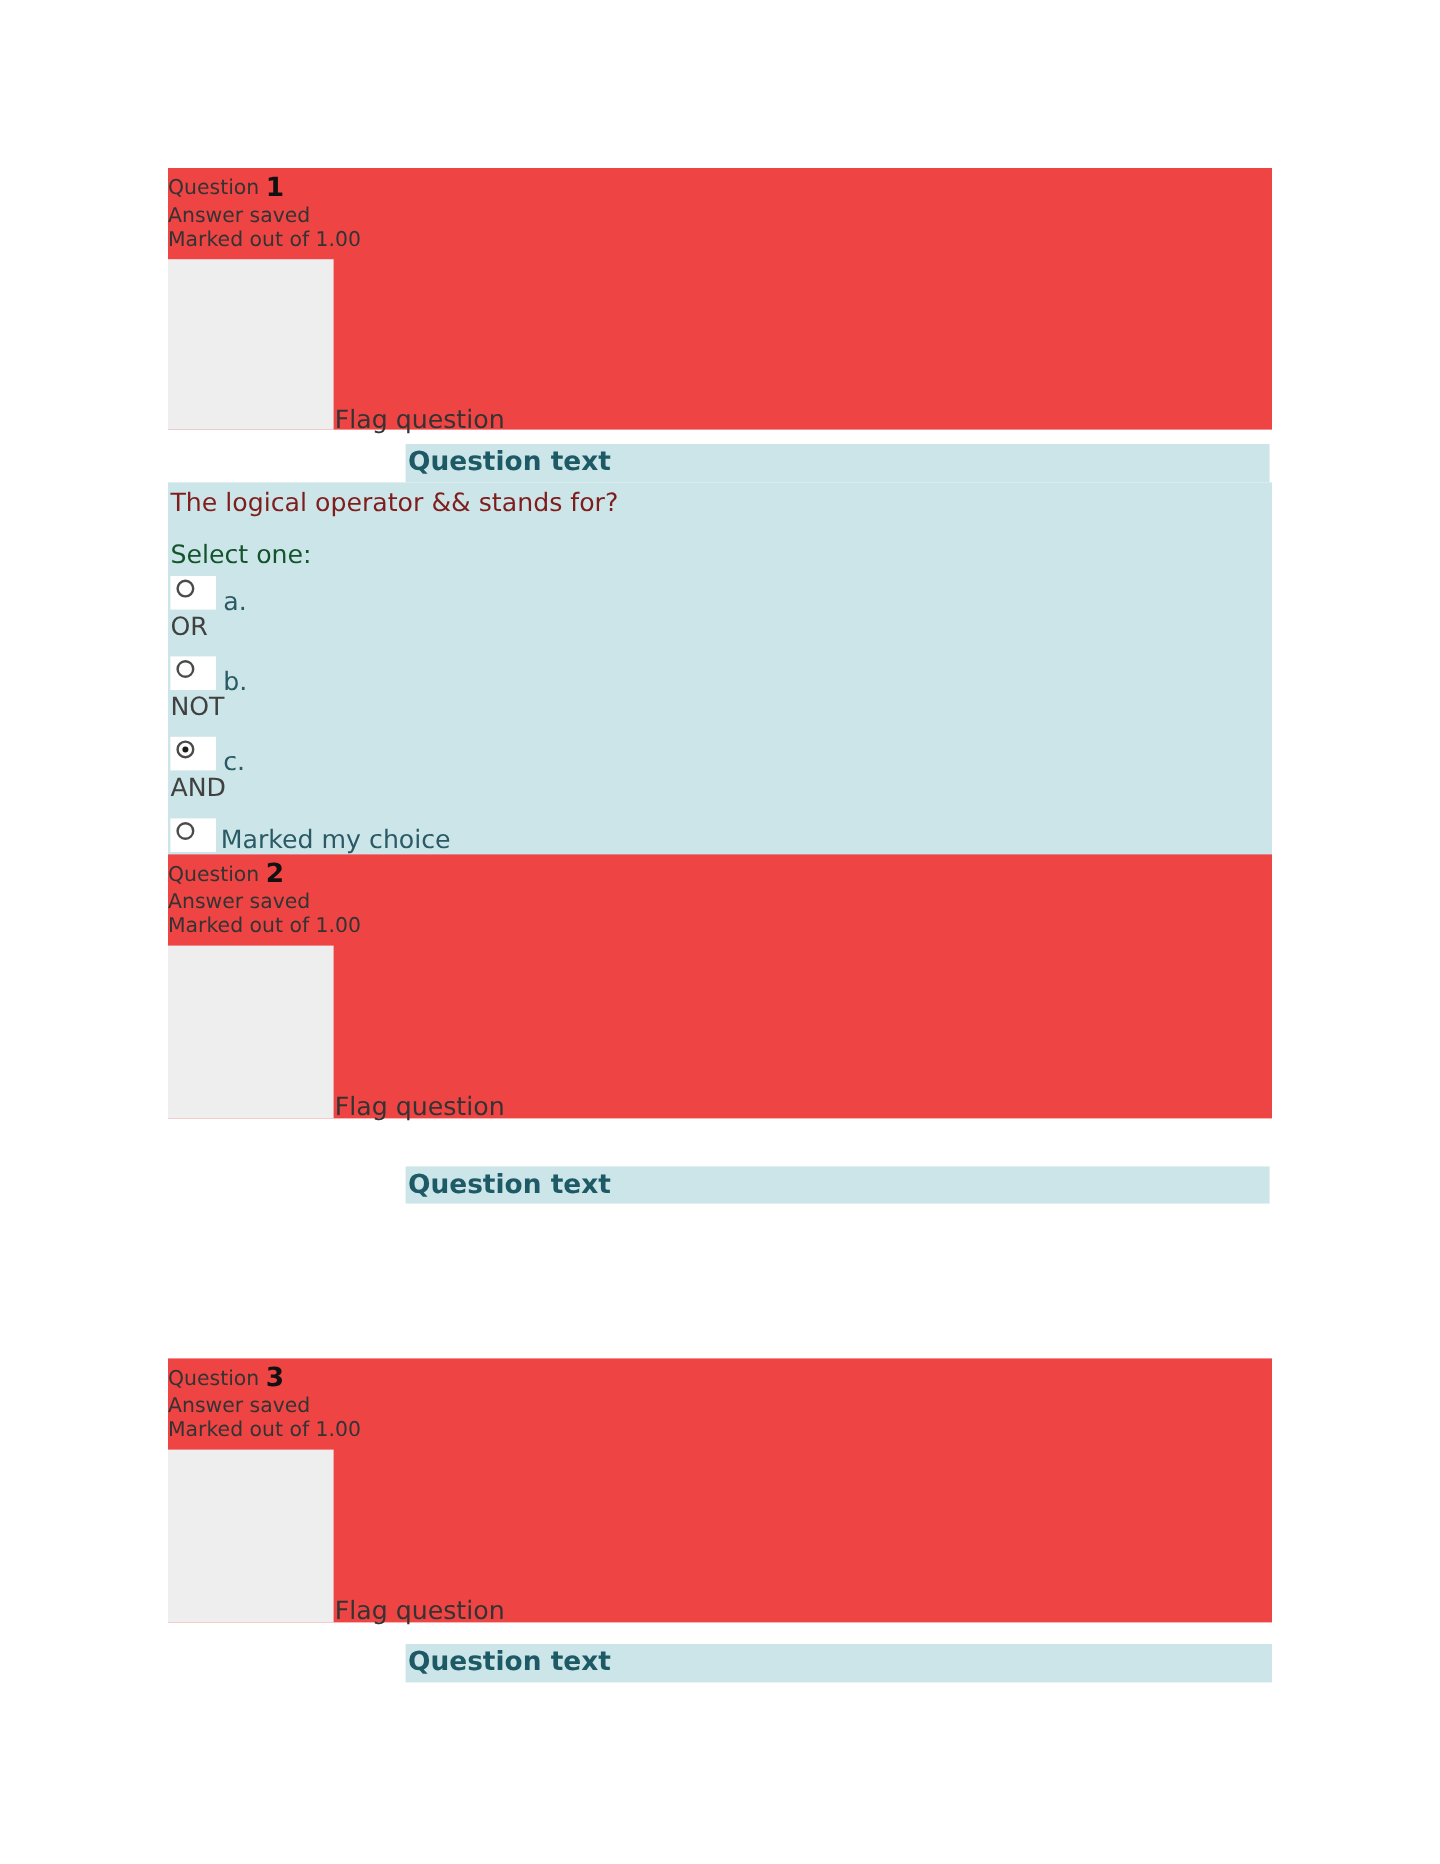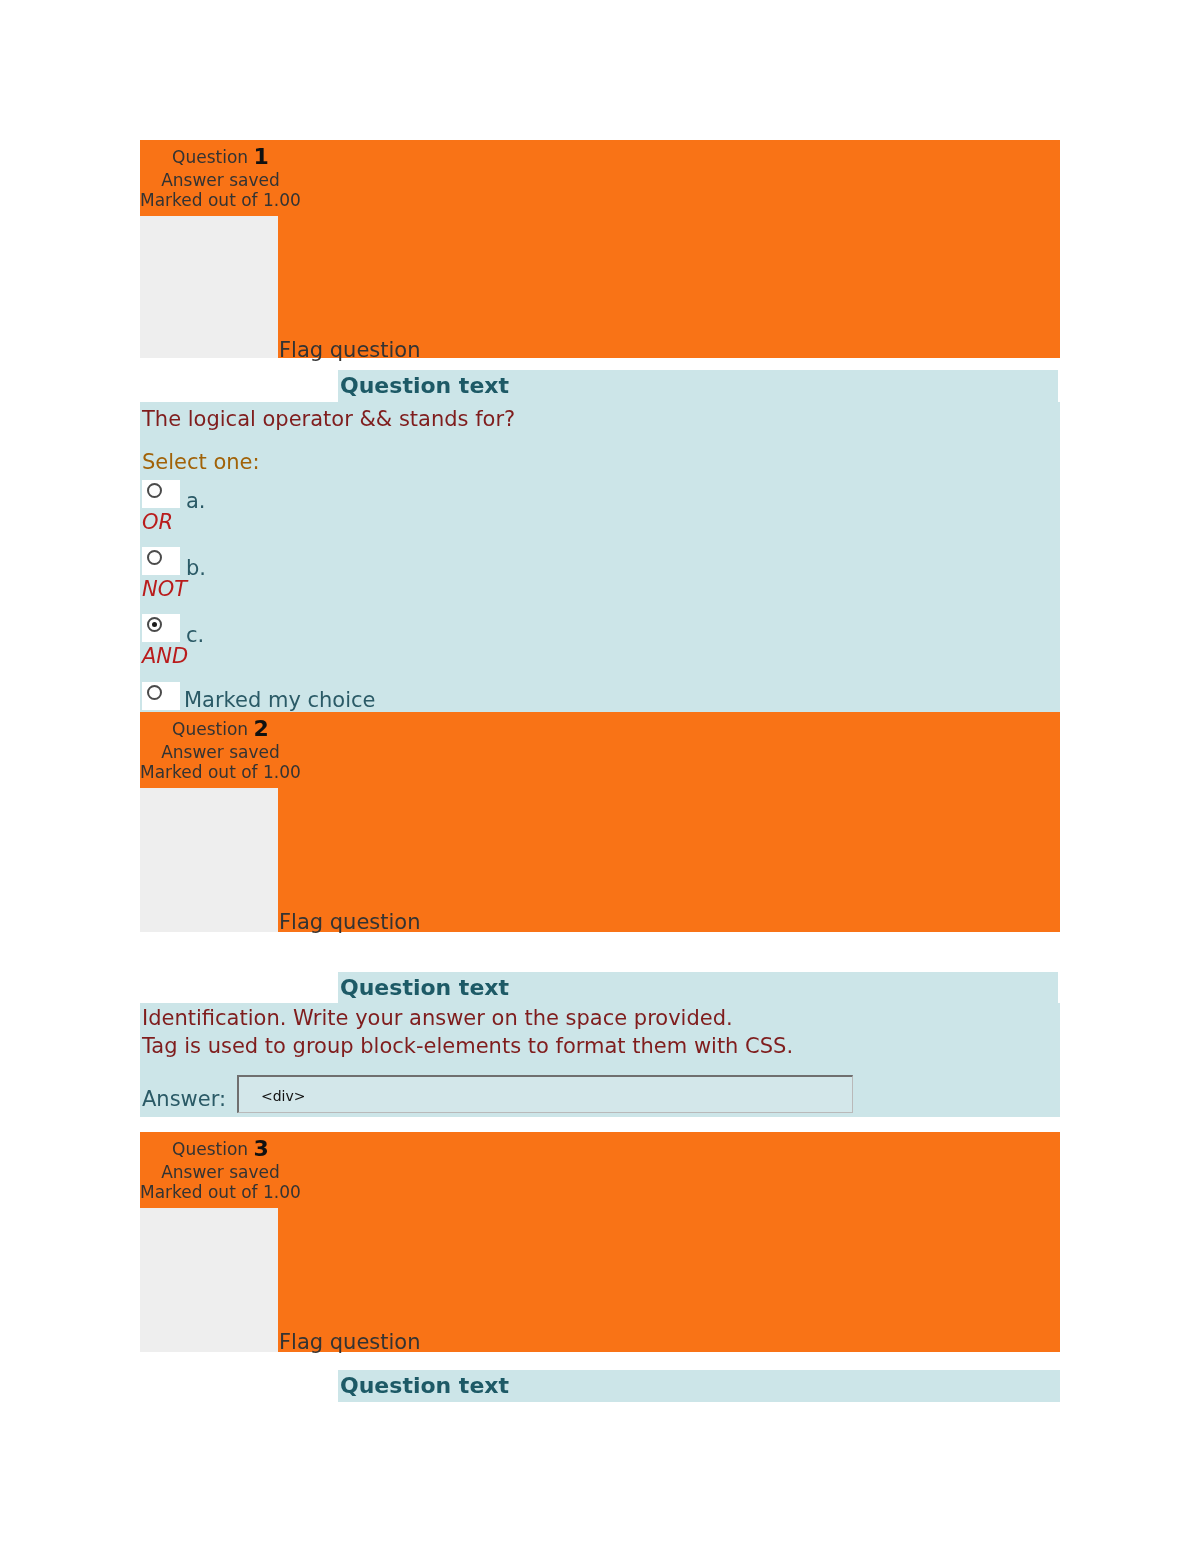--- a/index.html
+++ b/index.html
@@ -28,9 +28,8 @@
     position: absolute;
     left: 140px;
     width: 920px;
-    background: #f97316;
+    background: #ef4444;
     box-sizing: border-box;
-    text-align: center;
   }
   .qinfo-inner-panel {
     position: absolute;

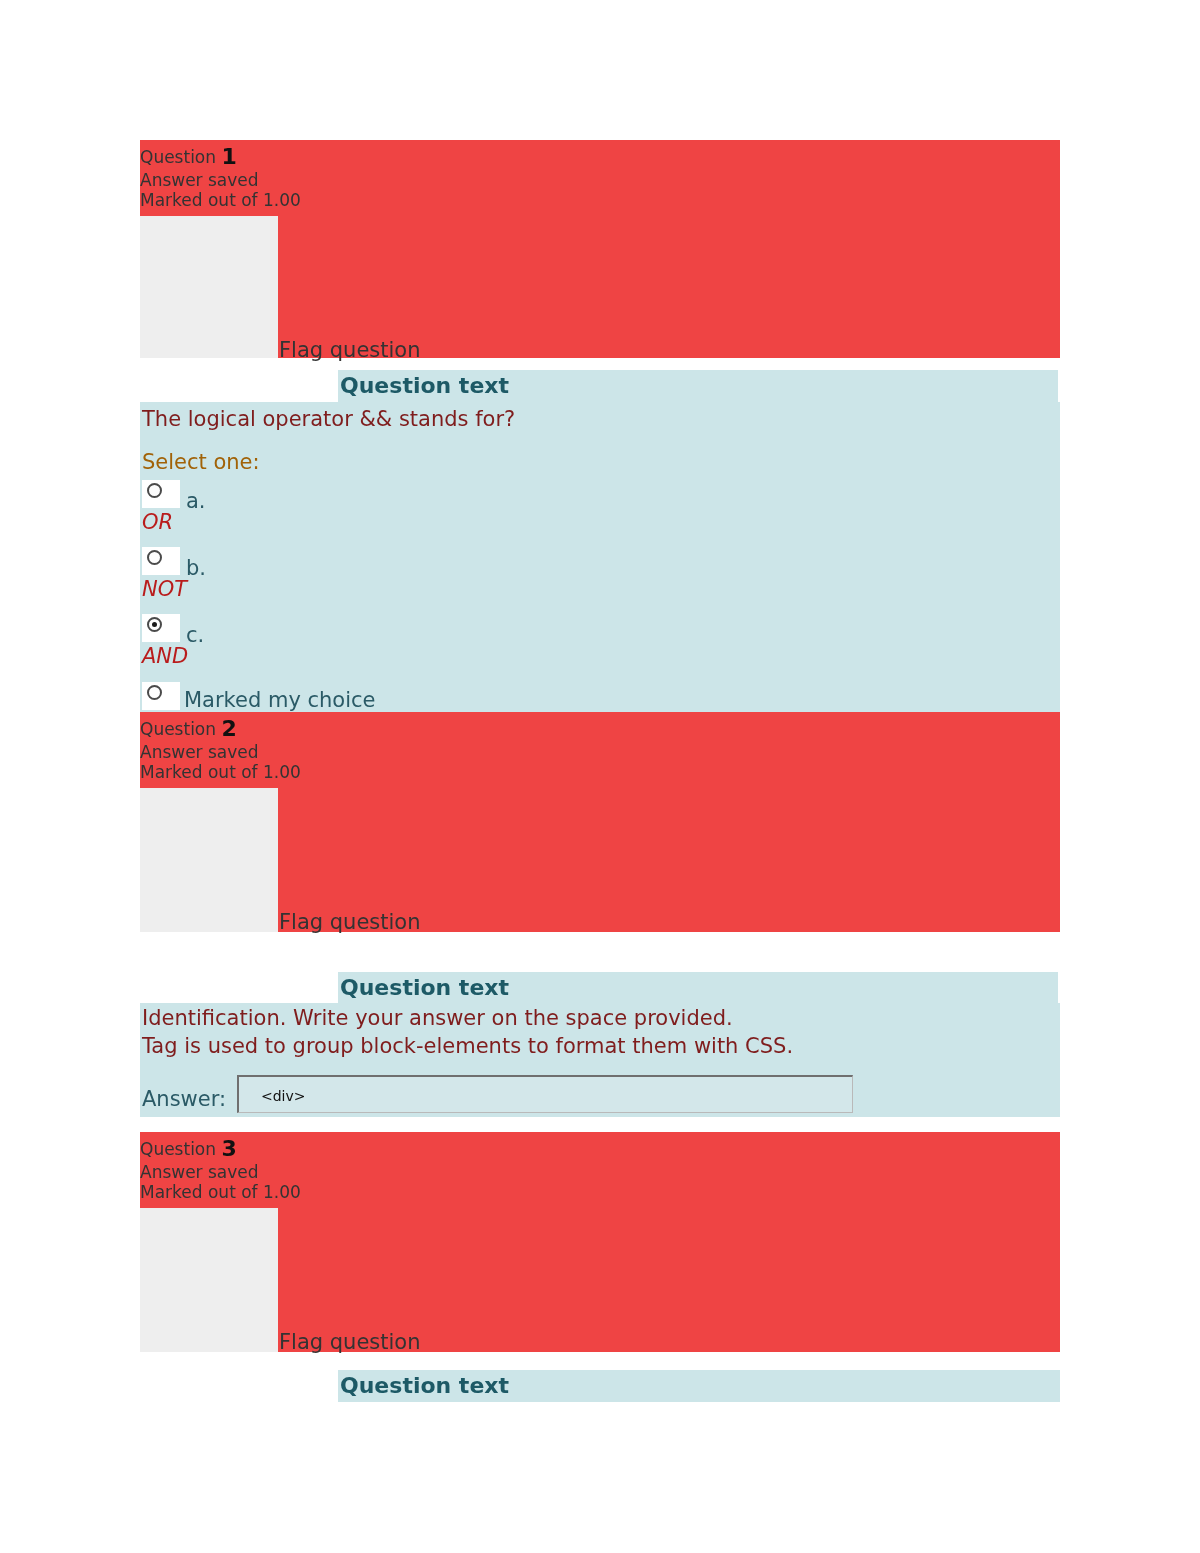--- a/index.html
+++ b/index.html
@@ -123,7 +123,7 @@
   }
   .select-one {
     font-size: 21px;
-    color: #a16207;
+    color: #14532d;
     white-space: nowrap;
   }
 

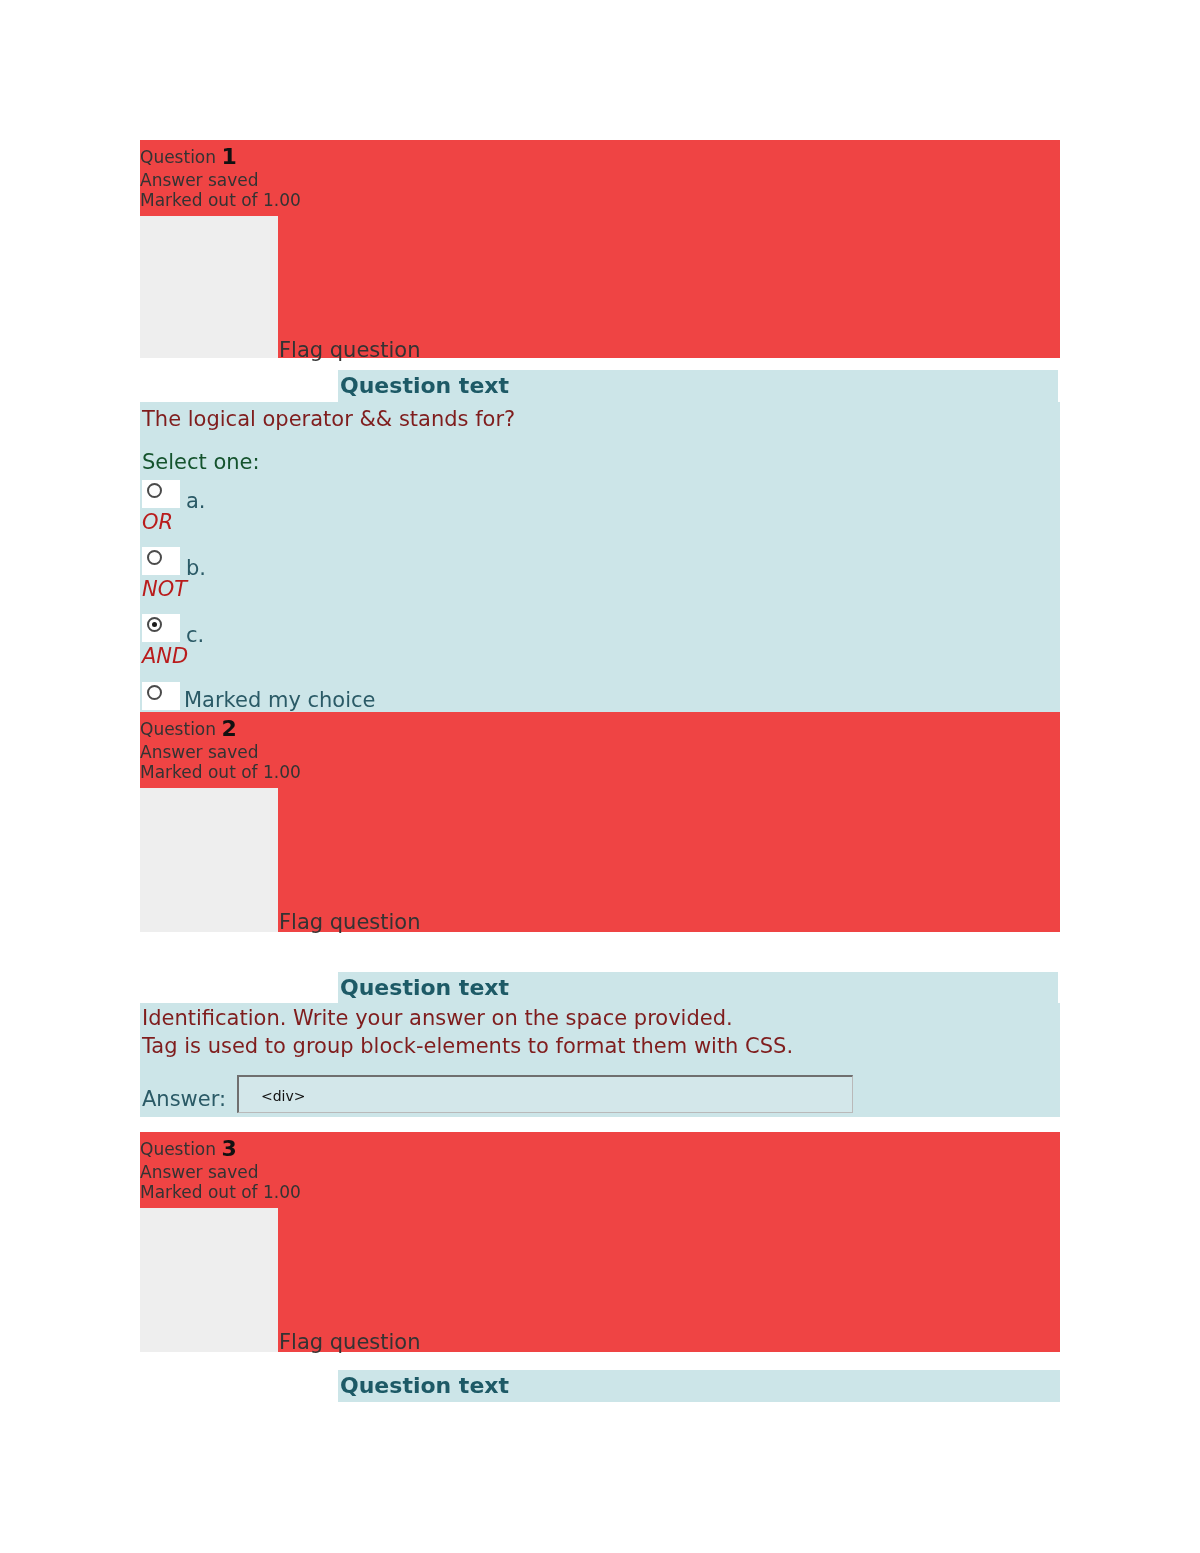--- a/index.html
+++ b/index.html
@@ -175,9 +175,8 @@
     left: 0px;
     top: 30px;
     font-size: 21px;
-    color: #b91c1c;
-    white-space: nowrap;
-    font-style: italic;
+    color: #404040;
+    white-space: nowrap;
   }
   .clear-choice-label {
     position: absolute;

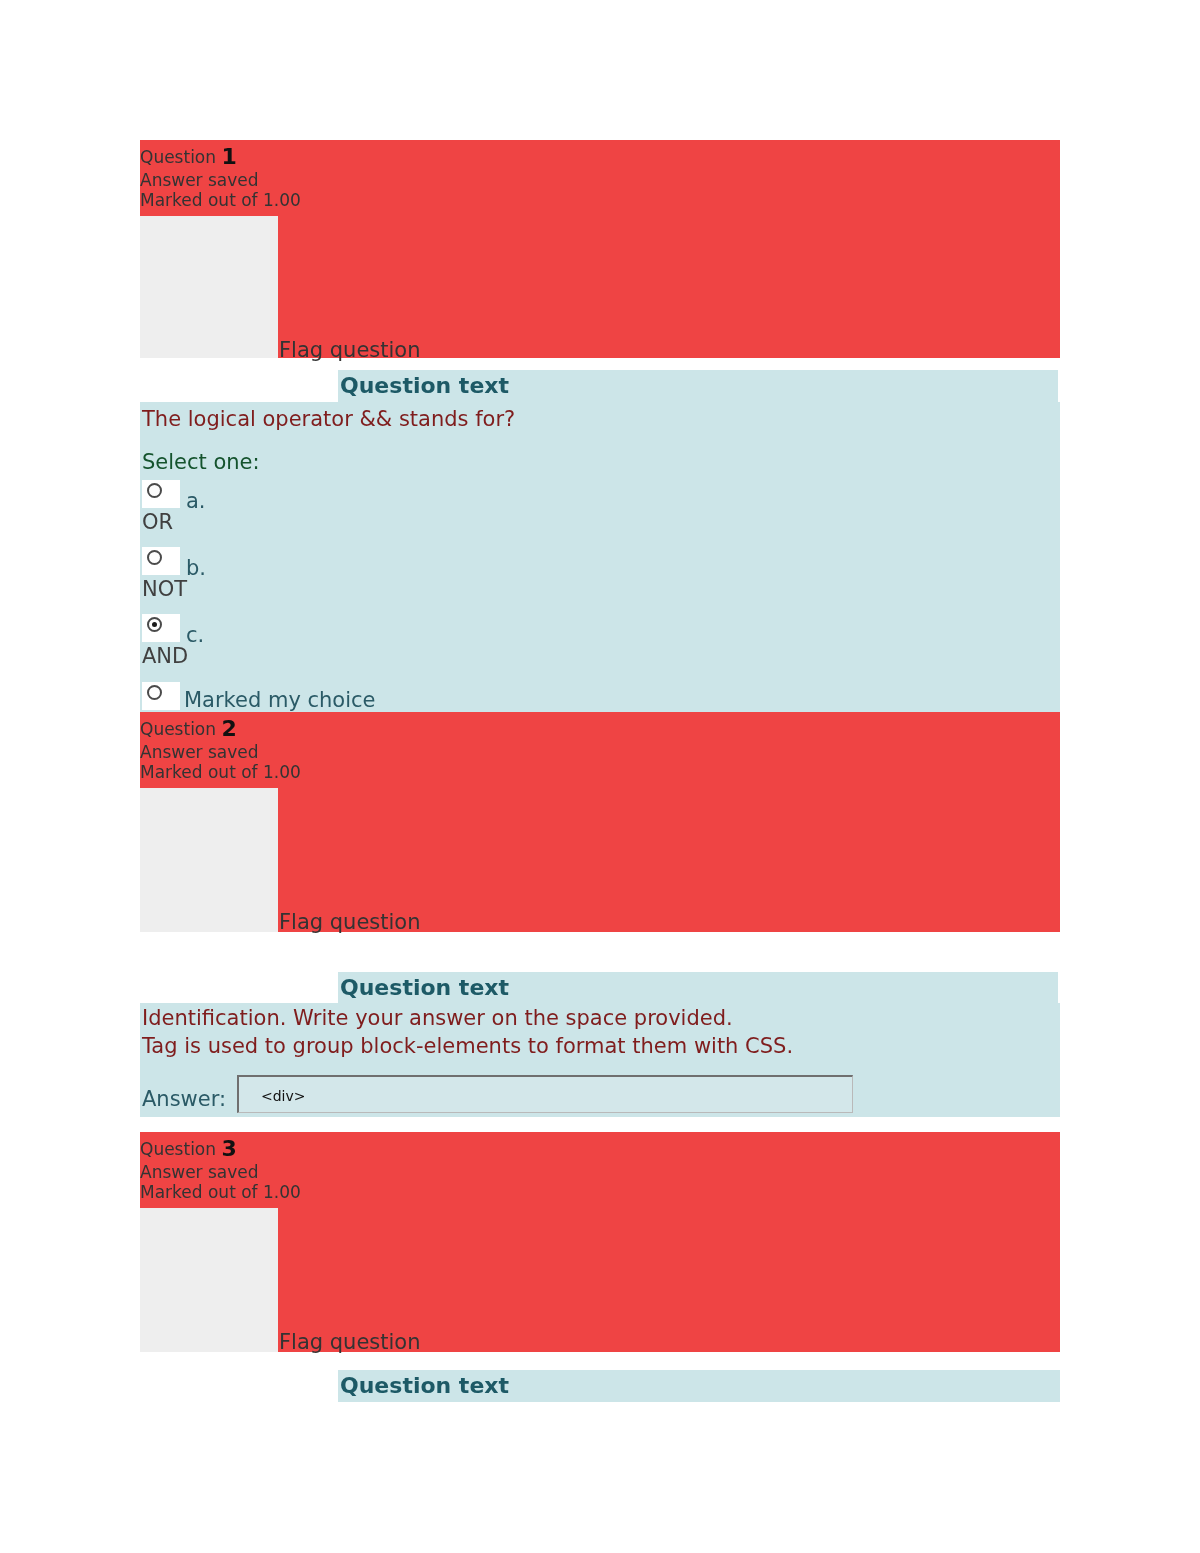--- a/index.html
+++ b/index.html
@@ -307,17 +307,6 @@
     <div class="qtext-header-label">Question text</div>
   </div>
 
-  <div class="qcontent" style="top:1003px; height:114px;">
-    <div class="qbody" style="height:114px;">
-
-      <div class="q-prompt" style="position:absolute; left:0px; top:2px;">Identification. Write your answer on the space provided.</div>
-      <div class="q-prompt" style="position:absolute; left:0px; top:30px;">Tag is used to group block-elements to format them with CSS.</div>
-
-      <div class="answer-label" style="top:84px;">Answer:</div>
-
-      <input class="answer-input" type="text" style="left: 95px; top: 72px; width: 616px; height: 38px;" value="&lt;div&gt;">
-    </div>
-  </div>
 
   <div class="qinfo" style="top:1132px; height:220px;padding-left:36px;">
     <div class="qinfo-inner-panel" style="top:76px; height:144px;"></div>

